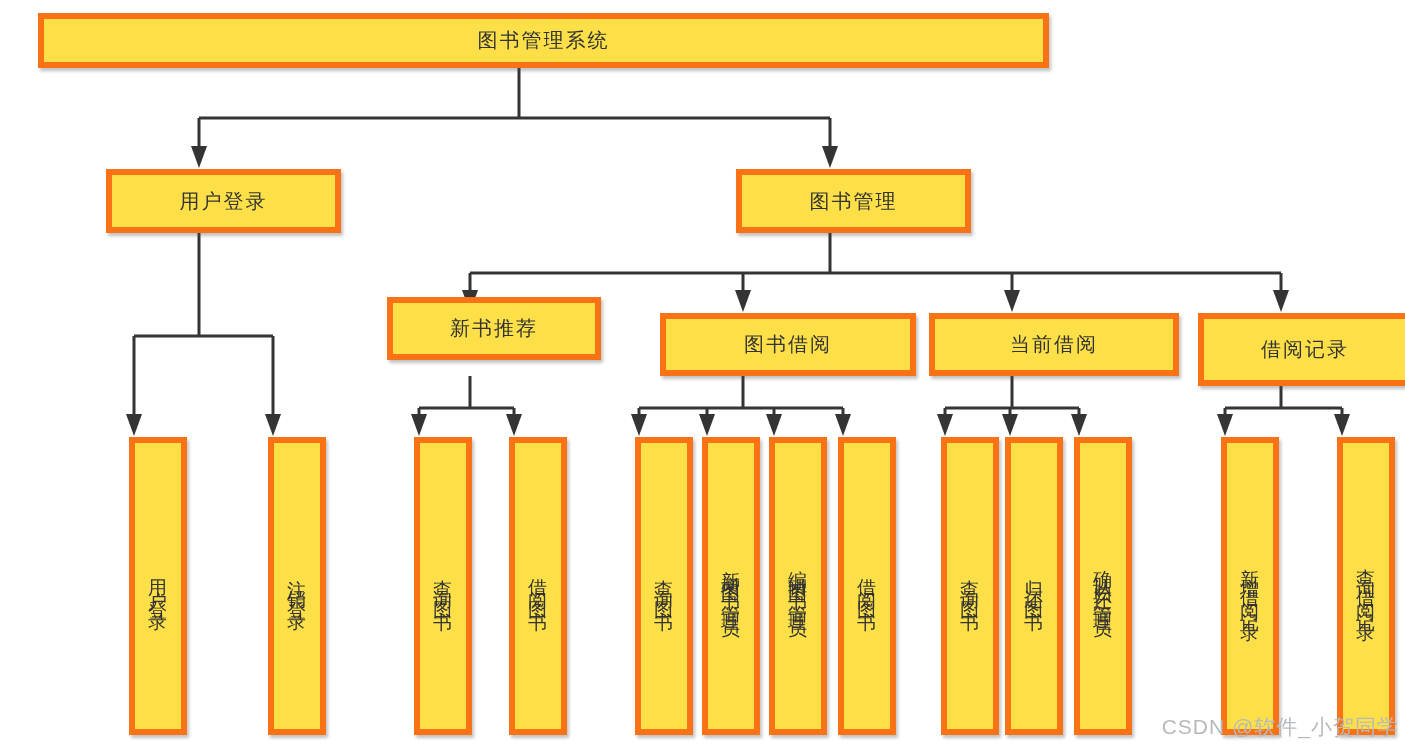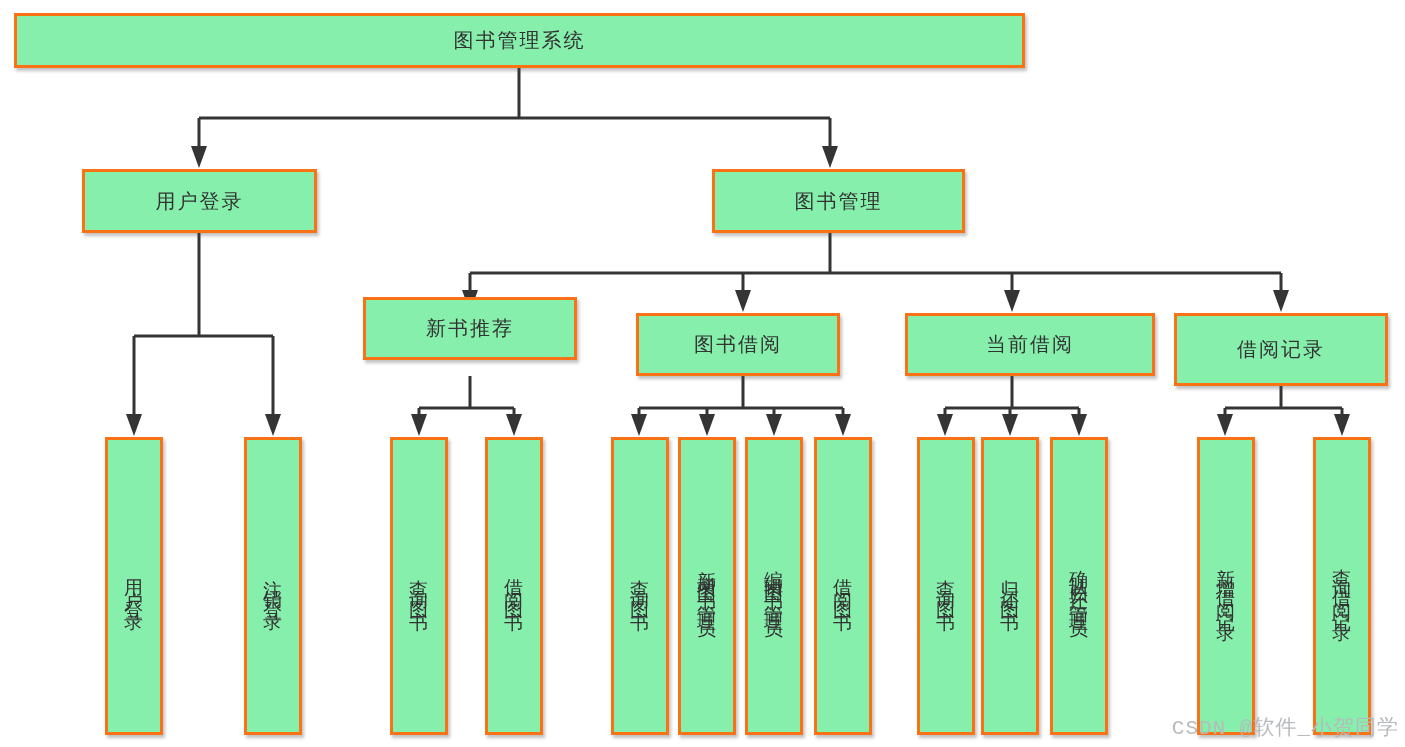--- a/index.html
+++ b/index.html
@@ -24,13 +24,14 @@
   }
   .node {
     position: absolute;
-    background: #86efac;
-    border: 3px solid #f97316;
+    background: #fde047;
+    border: 6px solid #f97316;
     box-shadow: 2px 3px 3px rgba(80,80,80,0.35);
     display: flex;
     align-items: center;
     justify-content: center;
     color: #333333;
+    margin-left: 24px;
   }
   .hlabel {
     font-size: 20px;

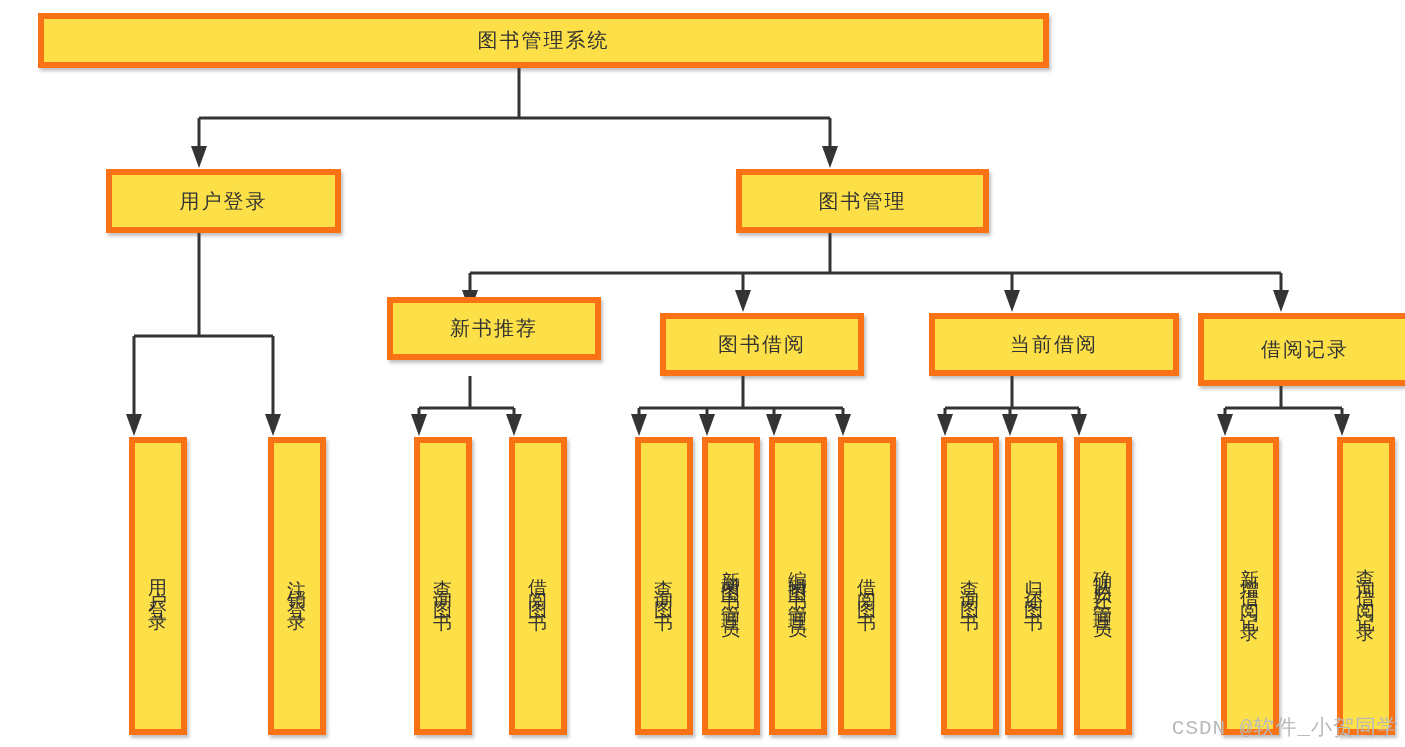--- a/index.html
+++ b/index.html
@@ -117,7 +117,7 @@
   <div class="node" style="left:82px; top:169px; width:235px; height:64px;">
     <span class="hlabel">用户登录</span>
   </div>
-  <div class="node" style="left:712px; top:169px; width:253px; height:64px;">
+  <div class="node" style="left:712px; top:169px; width:235px; height:64px;">
     <span class="hlabel">图书管理</span>
   </div>
 

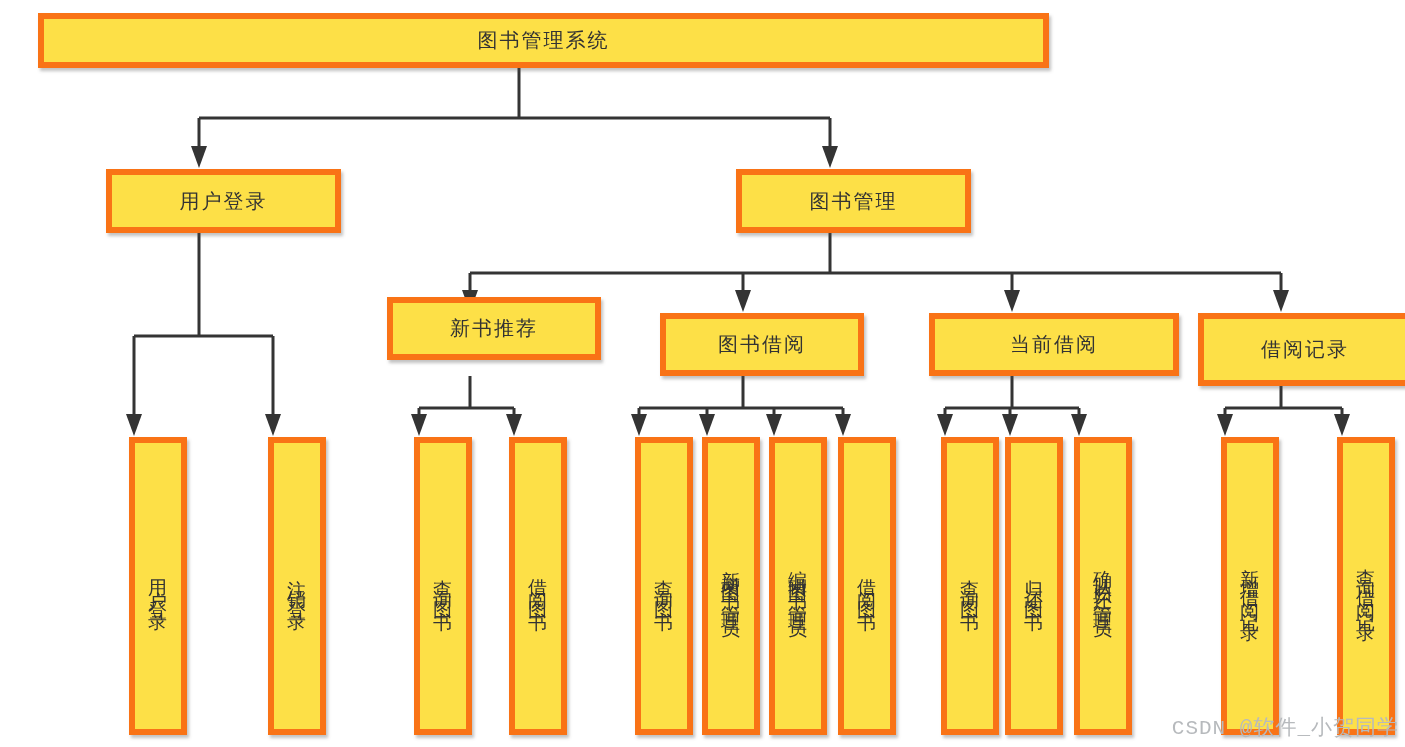--- a/index.html
+++ b/index.html
@@ -124,7 +124,7 @@
   <div class="node" style="left:363px; top:297px; width:214px; height:63px;">
     <span class="hlabel">新书推荐</span>
   </div>
-  <div class="node" style="left:636px; top:313px; width:204px; height:63px;">
+  <div class="node" style="left:636px; top:313px; width:256px; height:63px;">
     <span class="hlabel">图书借阅</span>
   </div>
   <div class="node" style="left:905px; top:313px; width:250px; height:63px;">

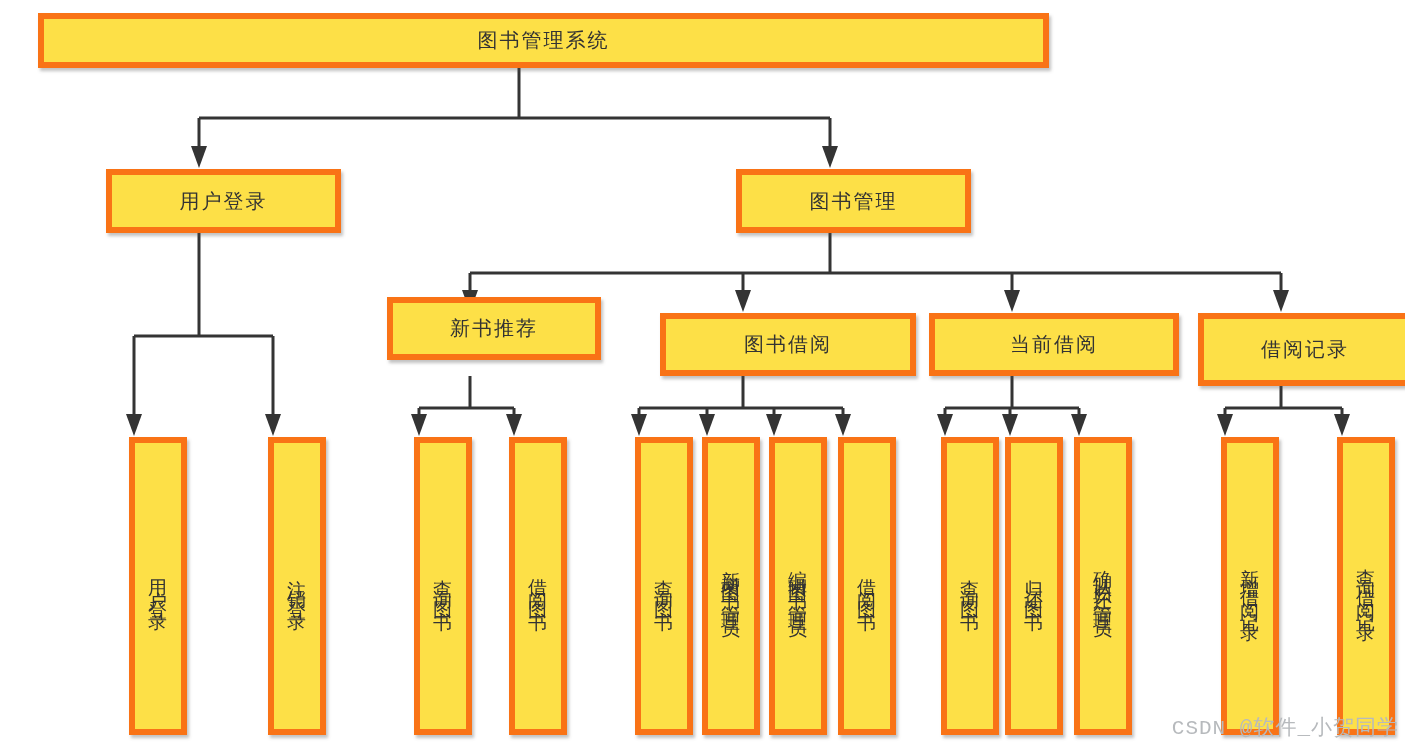--- a/index.html
+++ b/index.html
@@ -58,7 +58,6 @@
     color: #b7babd;
     letter-spacing: 1px;
     white-space: nowrap;
-    font-family: Liberation Mono, monospace;
   }
 </style>
 </head>

